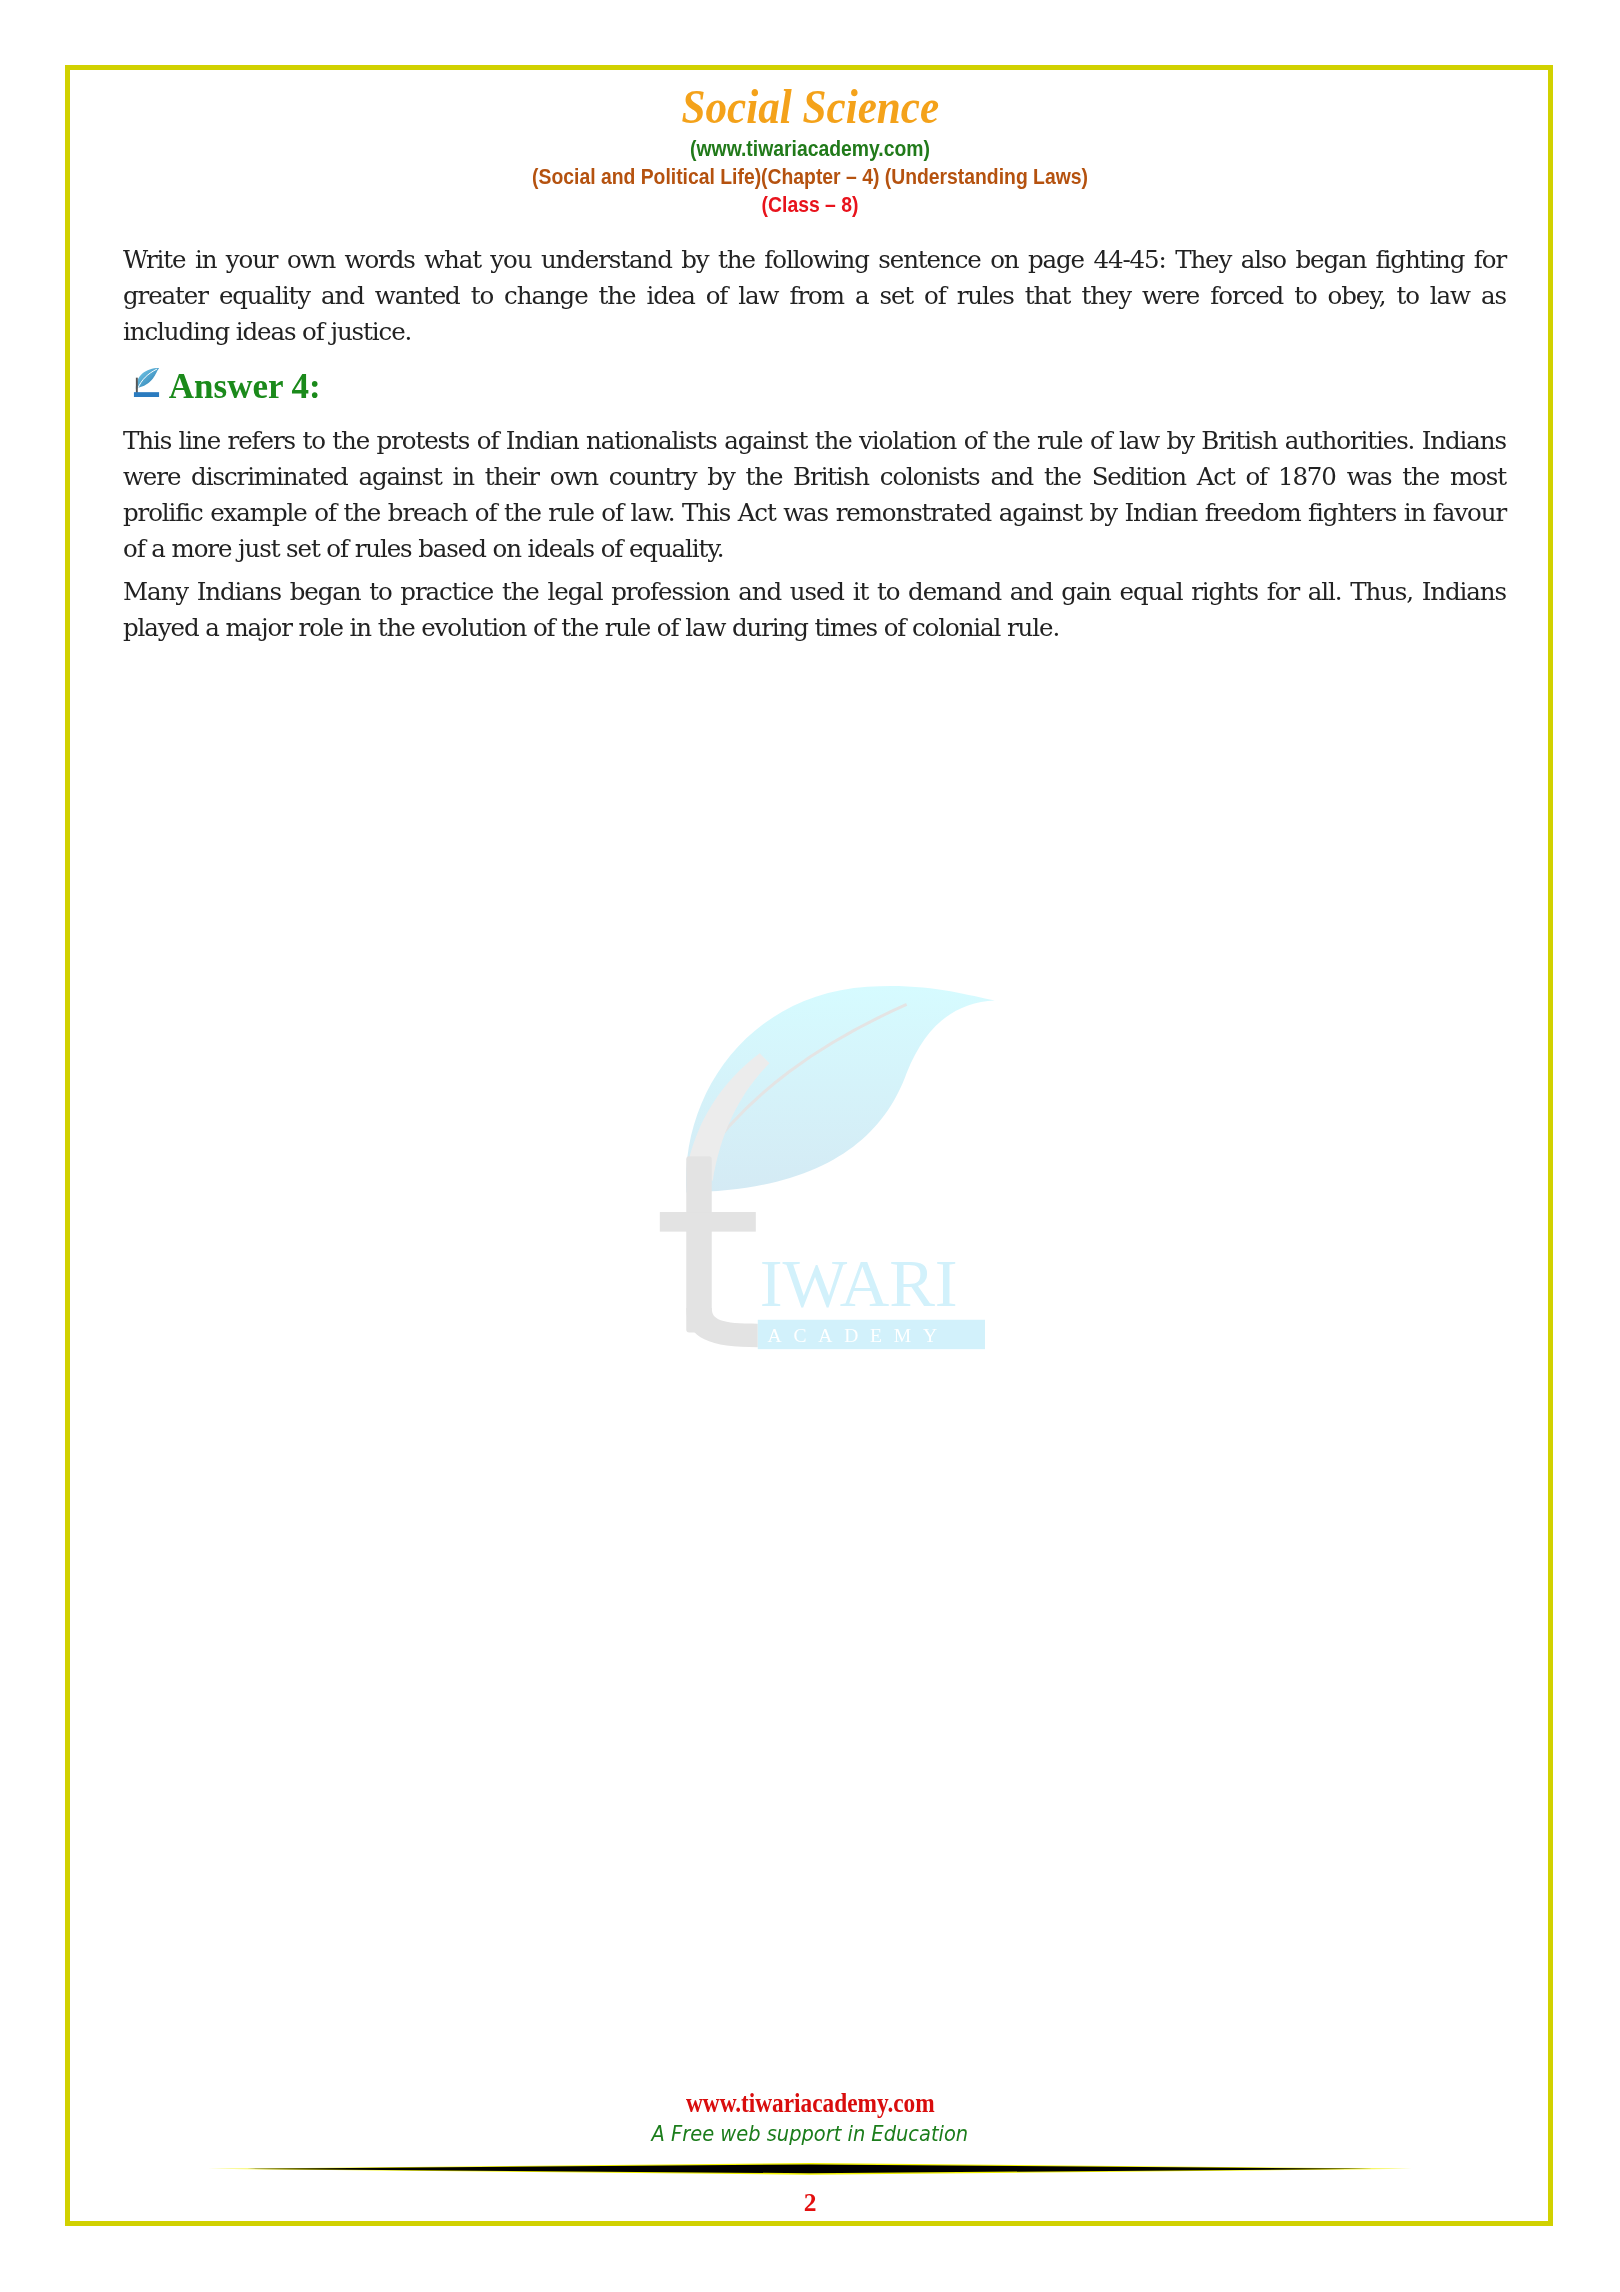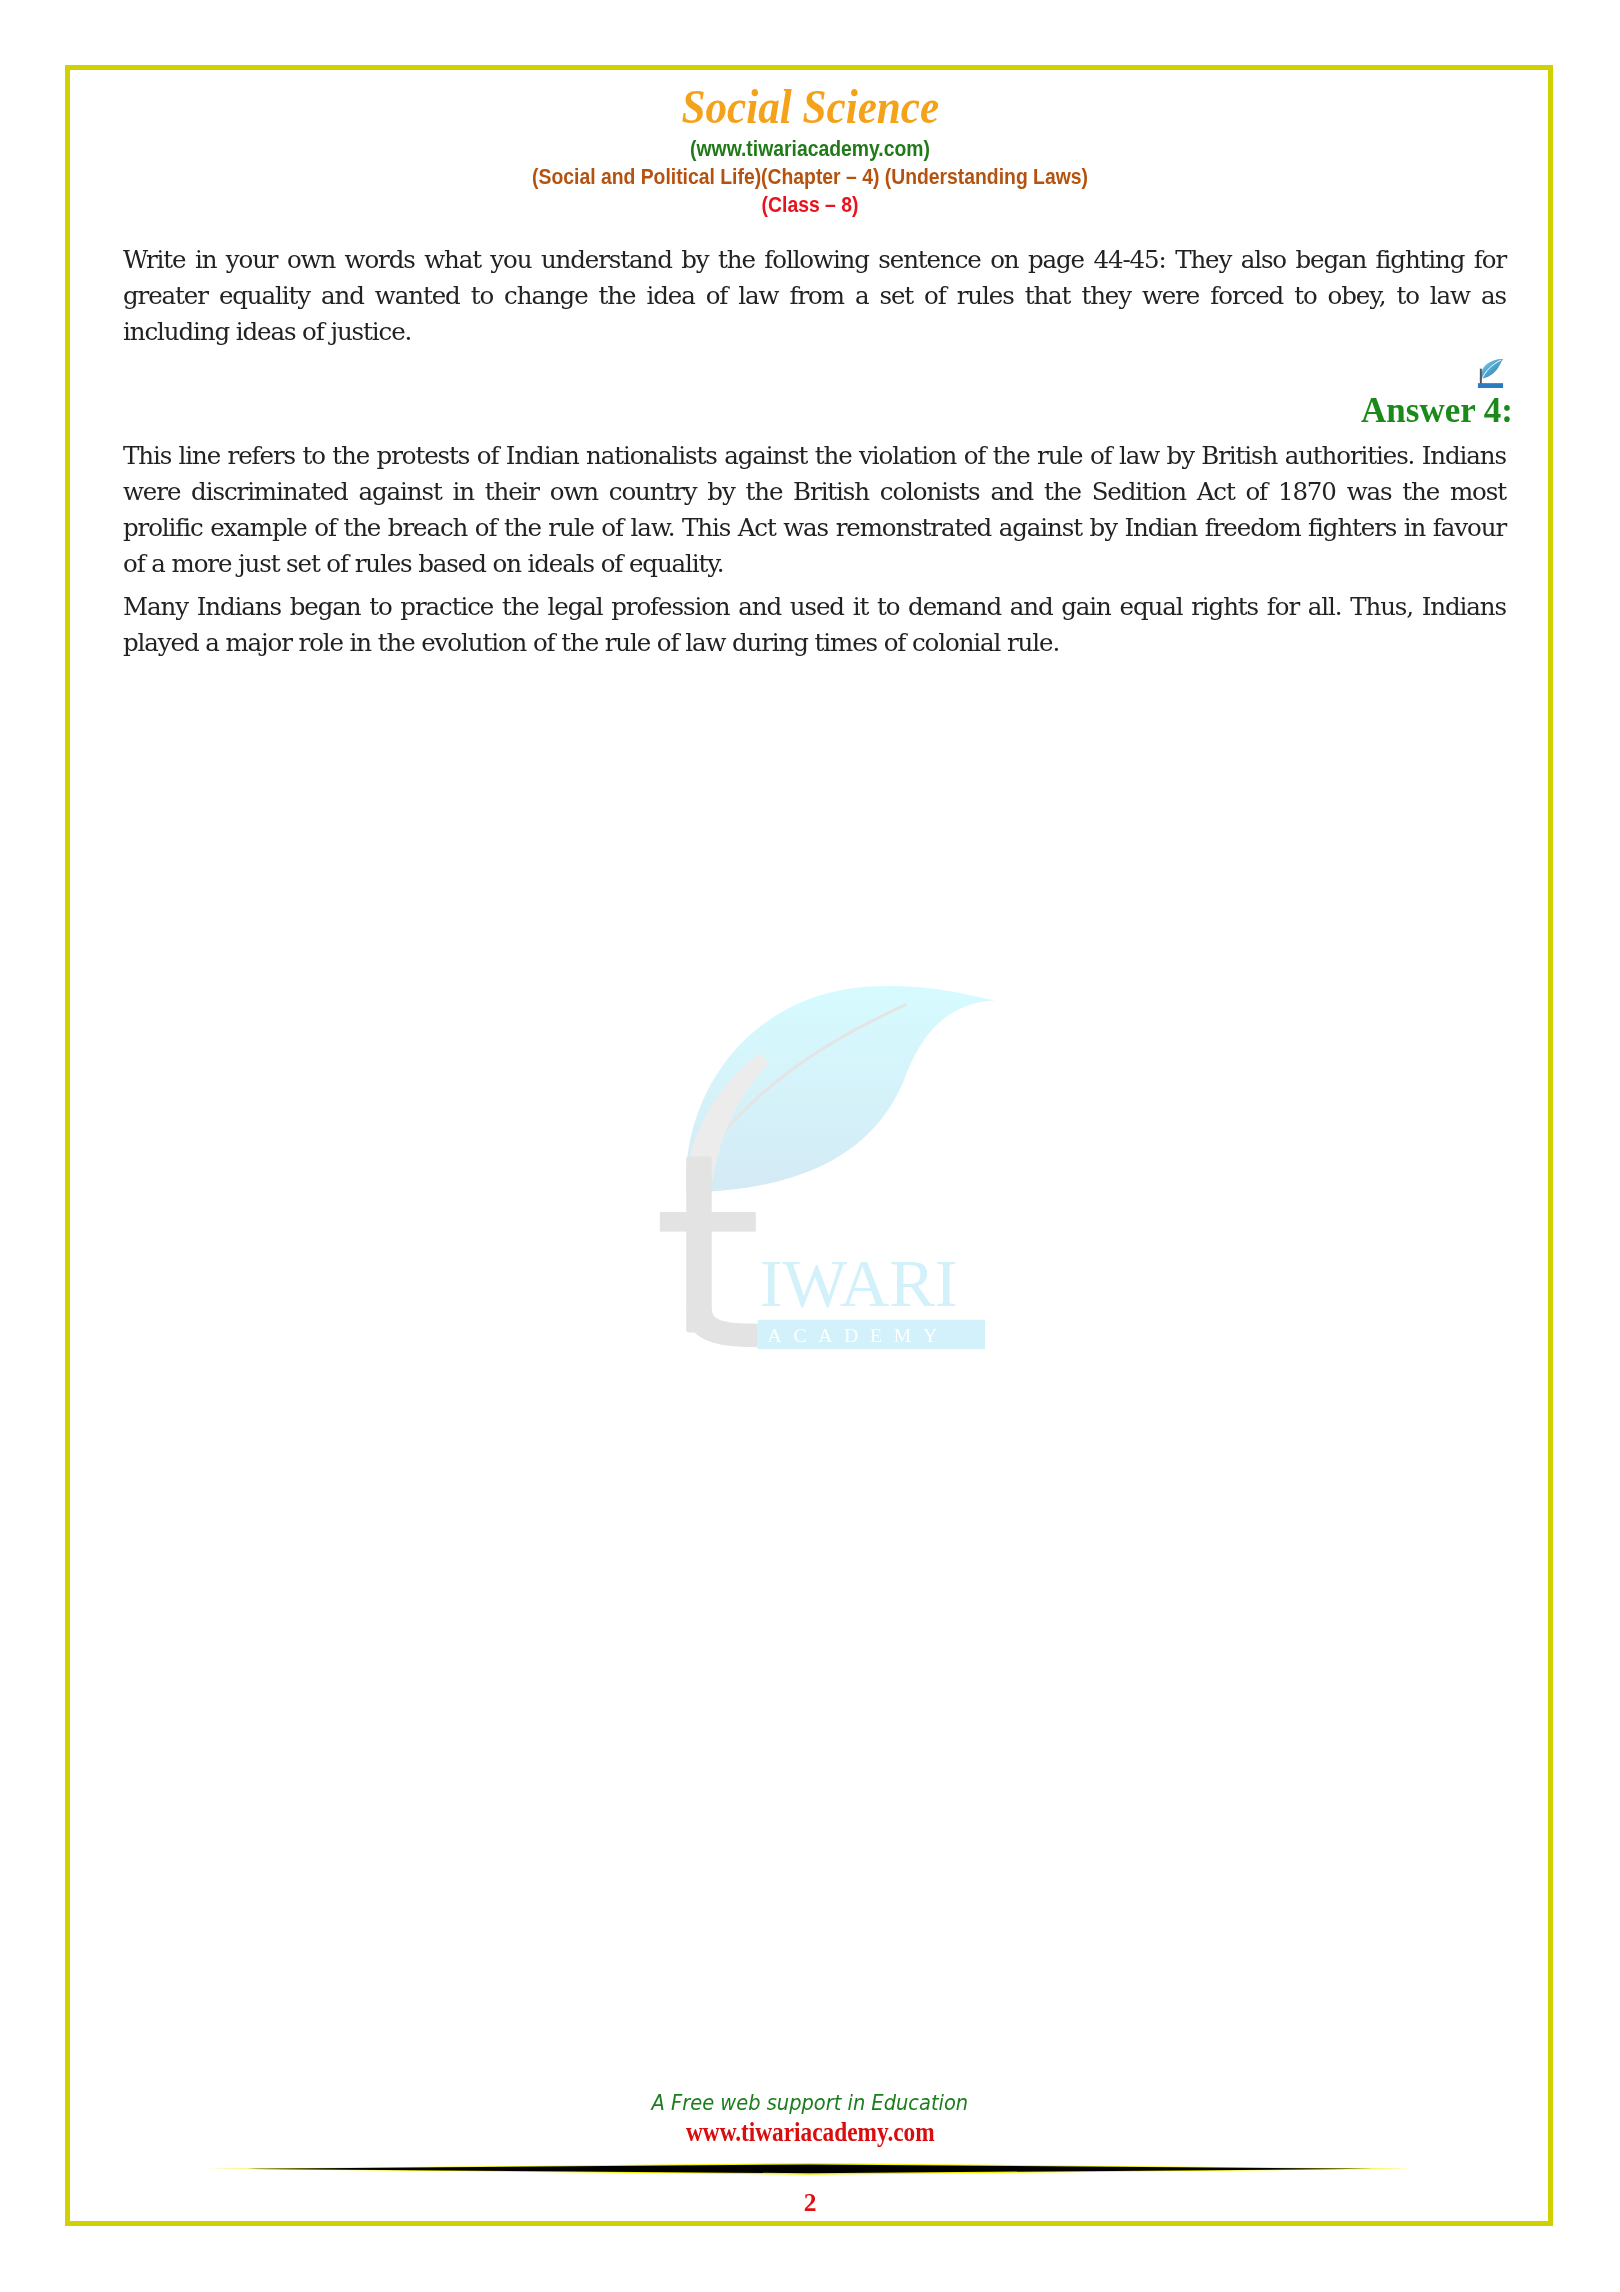--- a/index.html
+++ b/index.html
@@ -25,7 +25,7 @@
   }
   .a-head {
     font-family: "Liberation Serif", serif; font-weight: bold; color: #1b8a1b;
-    font-size: 35px; line-height: 41px; margin: 0; display: flex; align-items: flex-end; flex-direction: column;
+    font-size: 35px; line-height: 41px; margin: 16px; display: flex; align-items: flex-start;
   }
   .body-text {
     font-family: "DejaVu Serif", serif; font-size: 24.5px; line-height: 36px; color: #222;

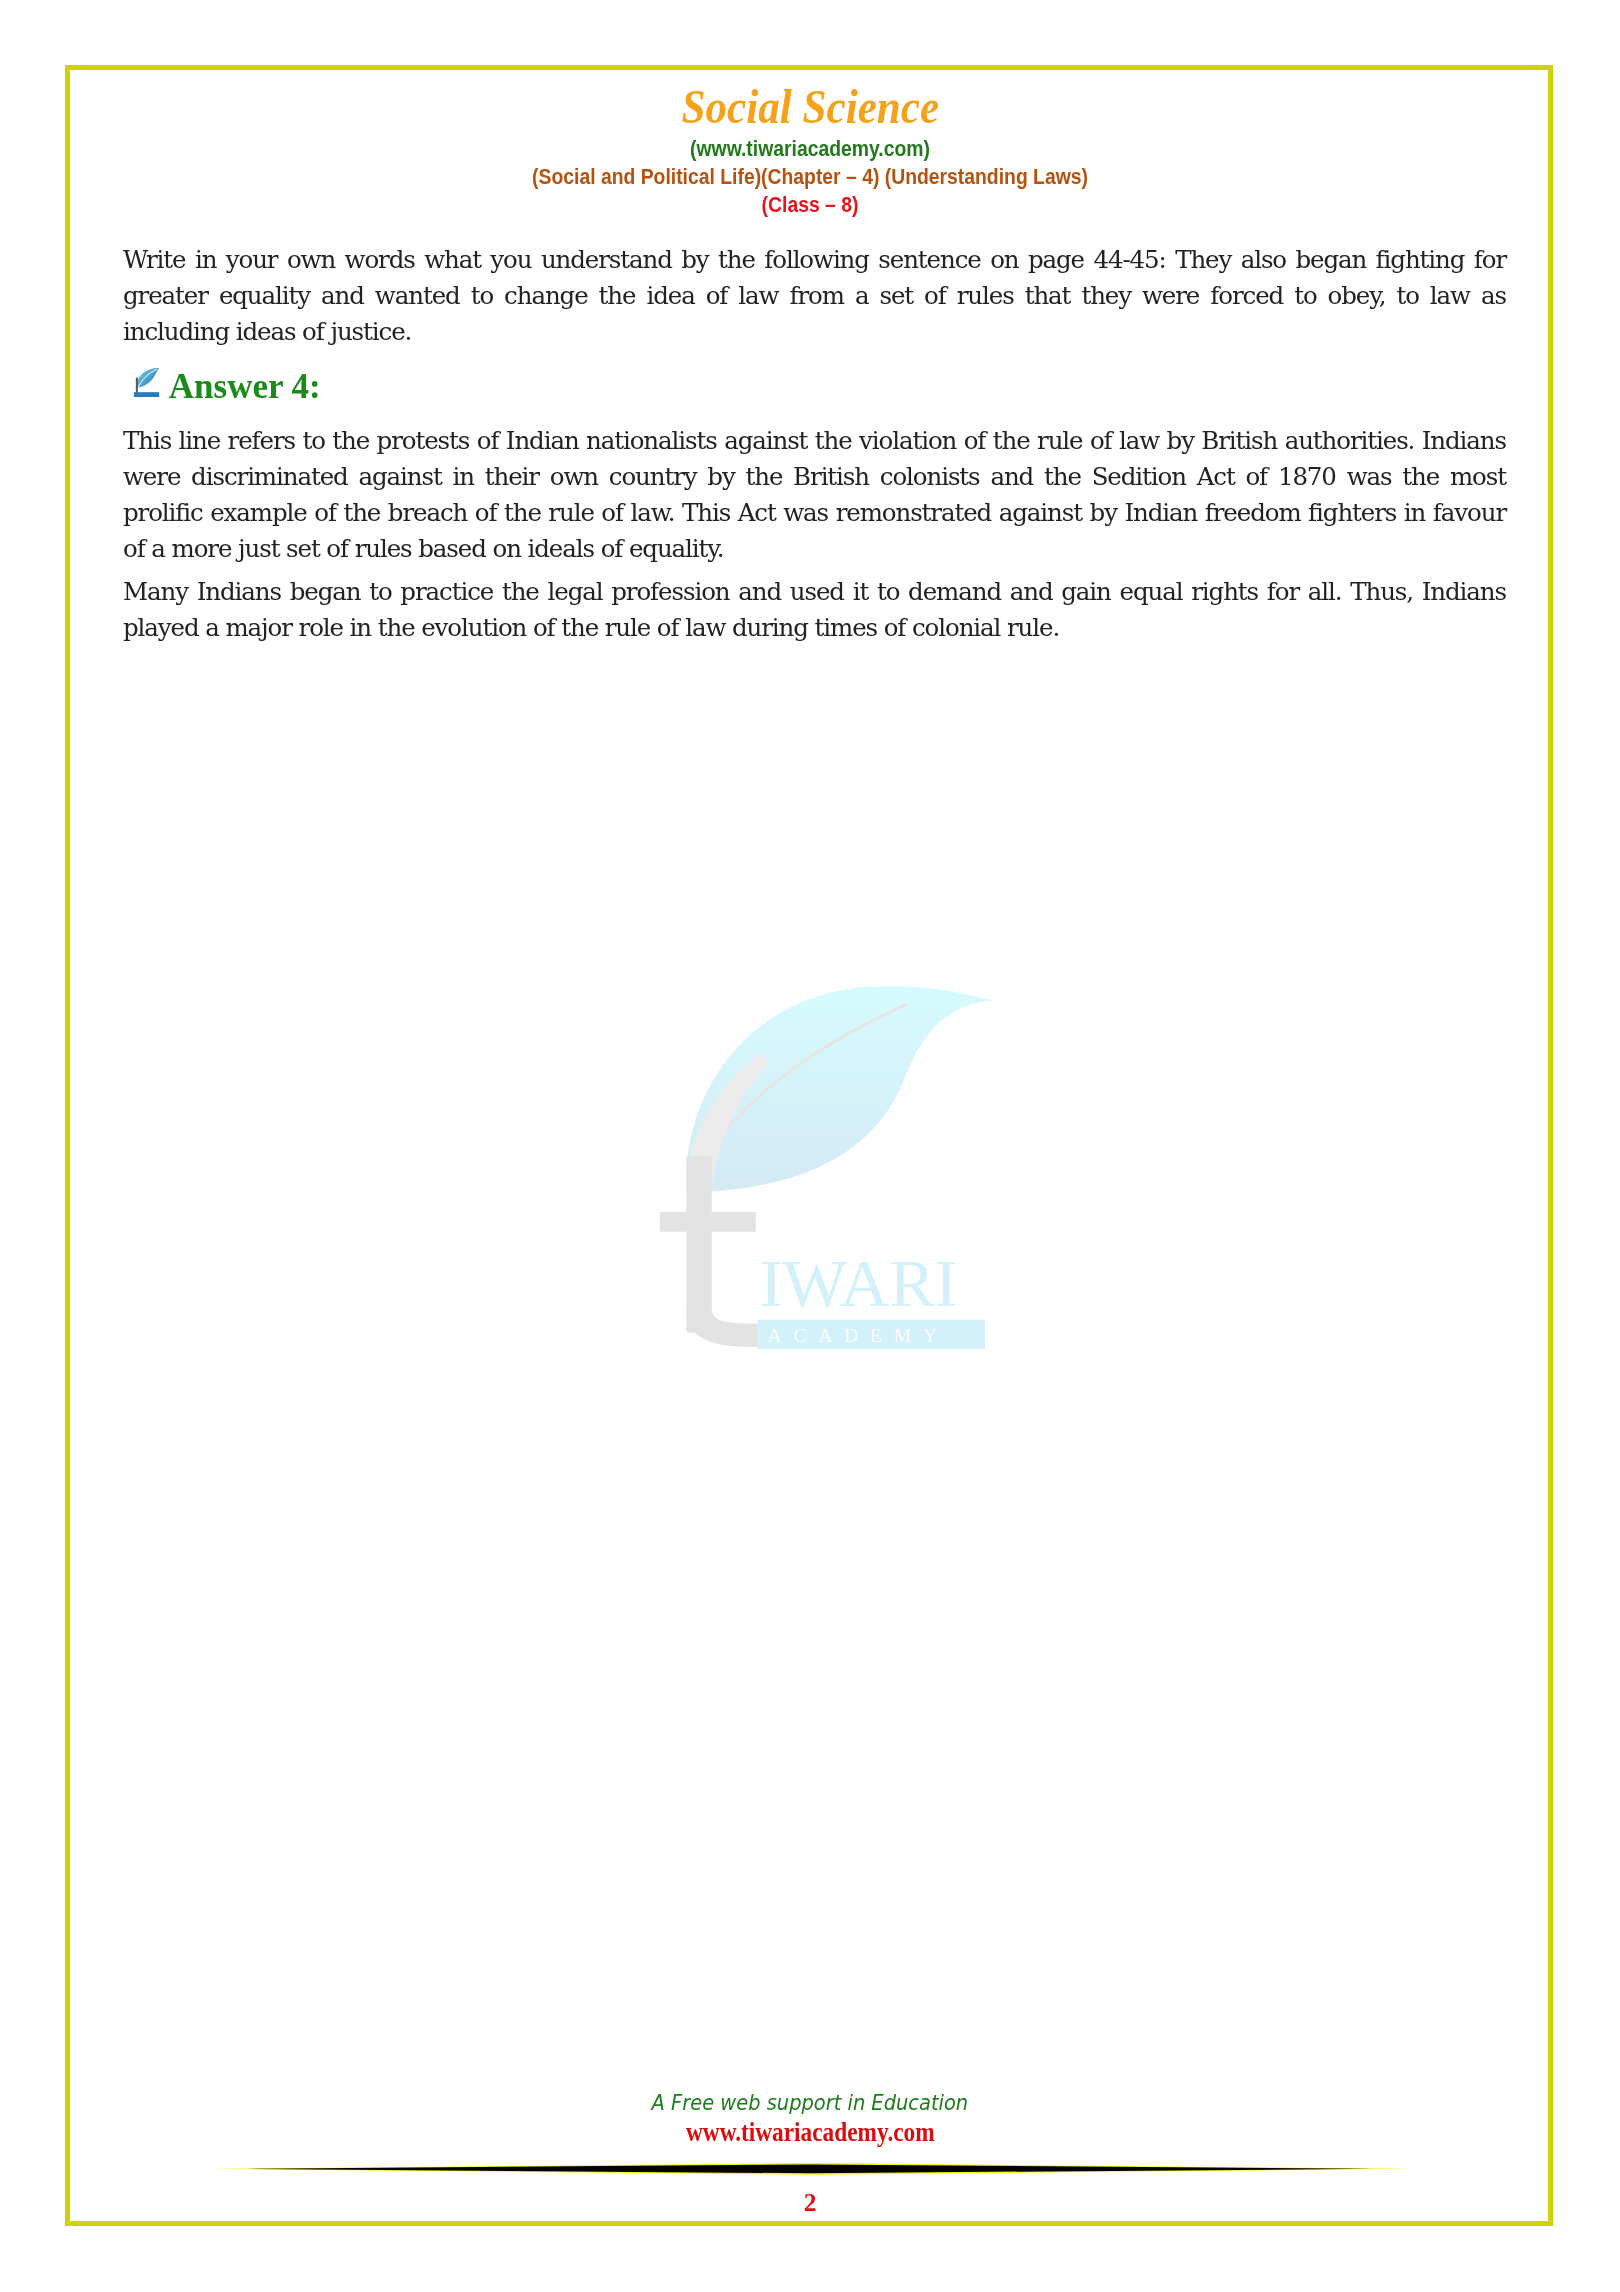--- a/index.html
+++ b/index.html
@@ -104,8 +104,8 @@
 </div>
 
 <div class="footer">
+  <div><span class="f-site">www.tiwariacademy.com</span></div>
   <div><span class="f-tag">A Free web support in Education</span></div>
-  <div><span class="f-site">www.tiwariacademy.com</span></div>
 </div>
 
 <div class="divider">

